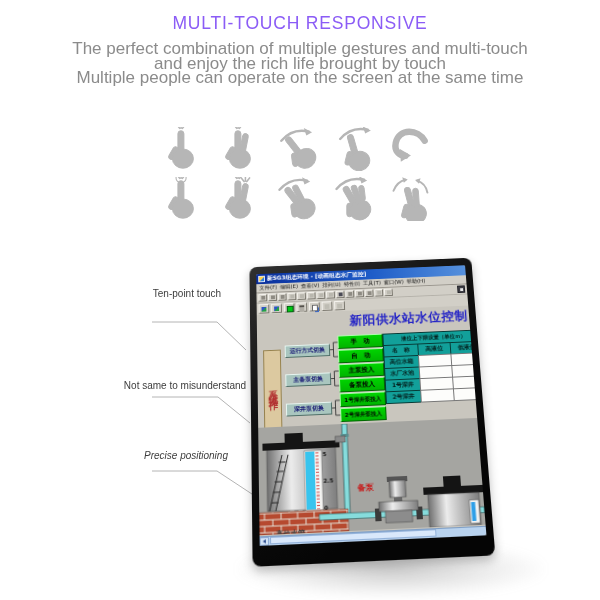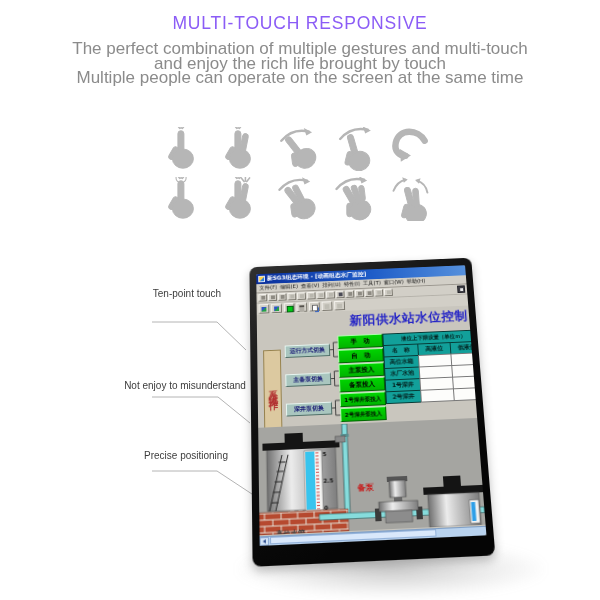--- a/index.html
+++ b/index.html
@@ -200,7 +200,7 @@
   </svg>
 
   <div class="callout" style="left:187px;top:288px;">Ten-point touch</div>
-  <div class="callout" style="left:185px;top:380px;">Not enjoy to misunderstand</div>
+  <div class="callout" style="left:185px;top:380px;">Not same to misunderstand</div>
   <div class="callout" style="left:186px;top:450px;">Precise positioning</div>
 
   <div class="shadow"></div>

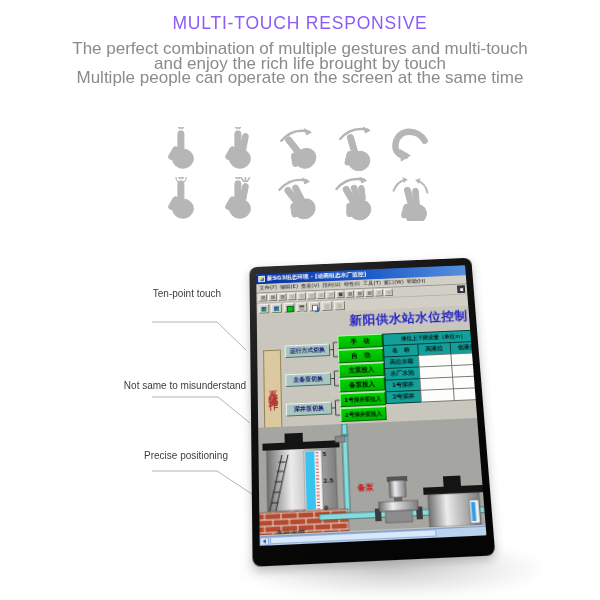--- a/index.html
+++ b/index.html
@@ -201,7 +201,7 @@
 
   <div class="callout" style="left:187px;top:288px;">Ten-point touch</div>
   <div class="callout" style="left:185px;top:380px;">Not same to misunderstand</div>
-  <div class="callout" style="left:186px;top:450px;">Precise positioning</div>
+  <div class="callout" style="left:186px;top:450px;font-style:italic;">Precise positioning</div>
 
   <div class="shadow"></div>
 

